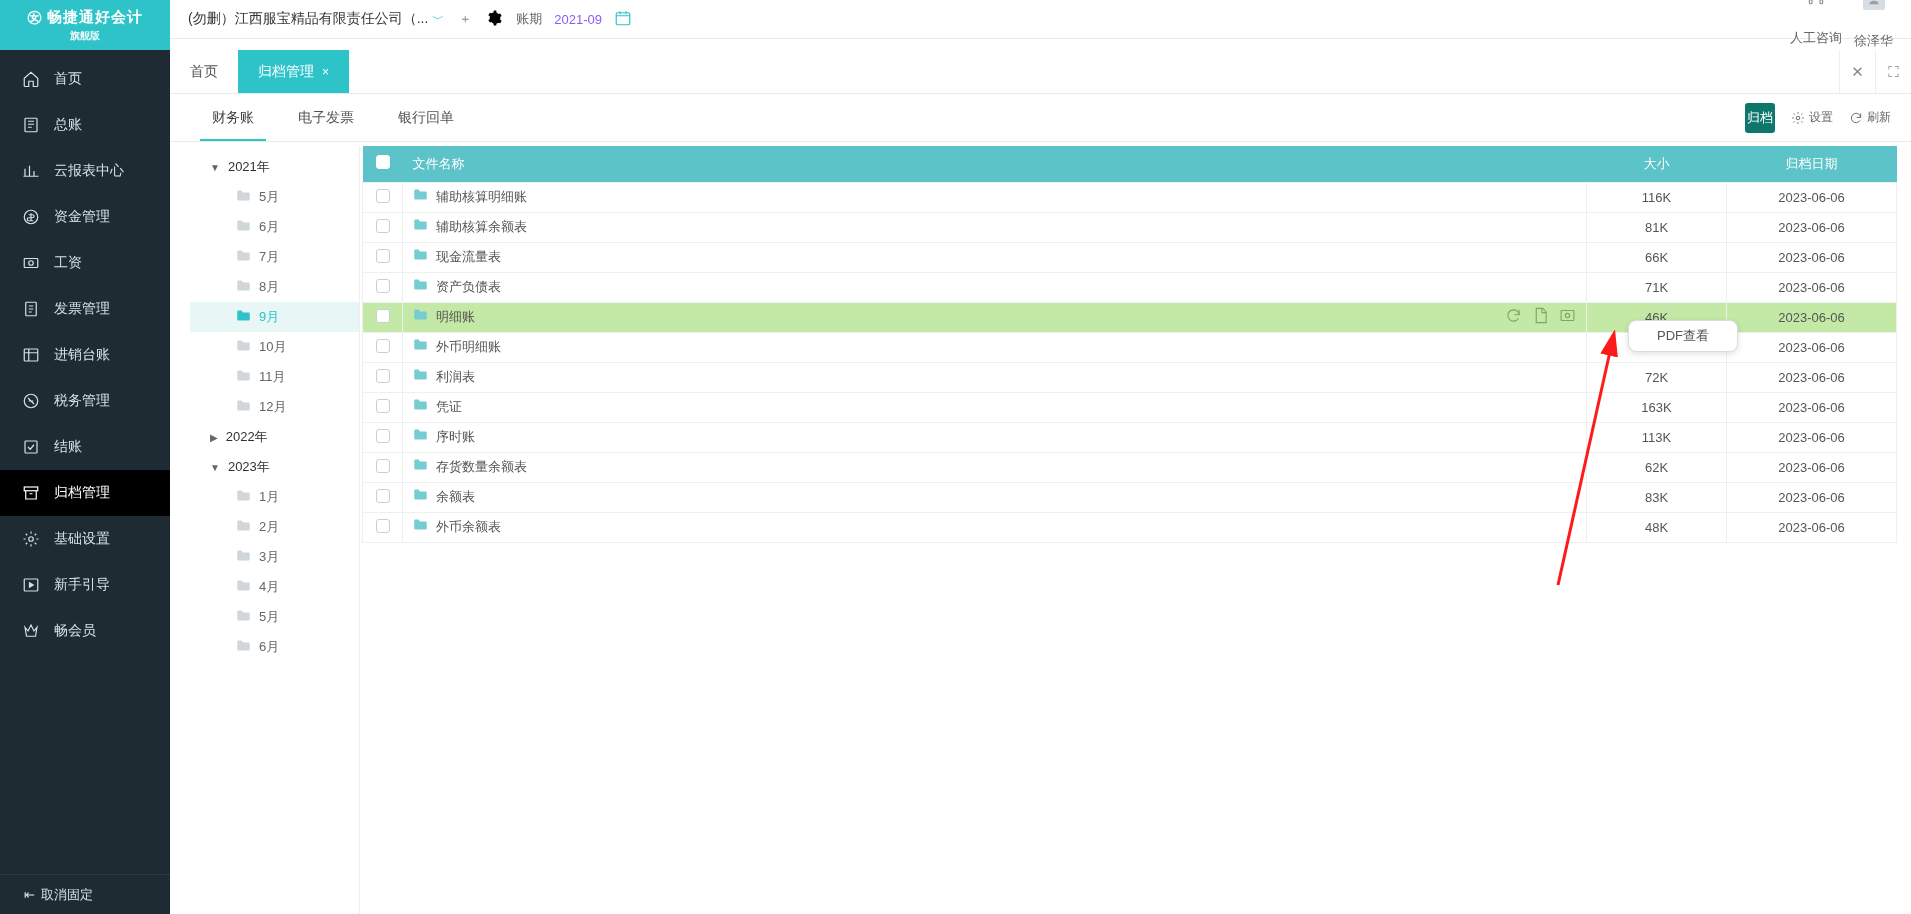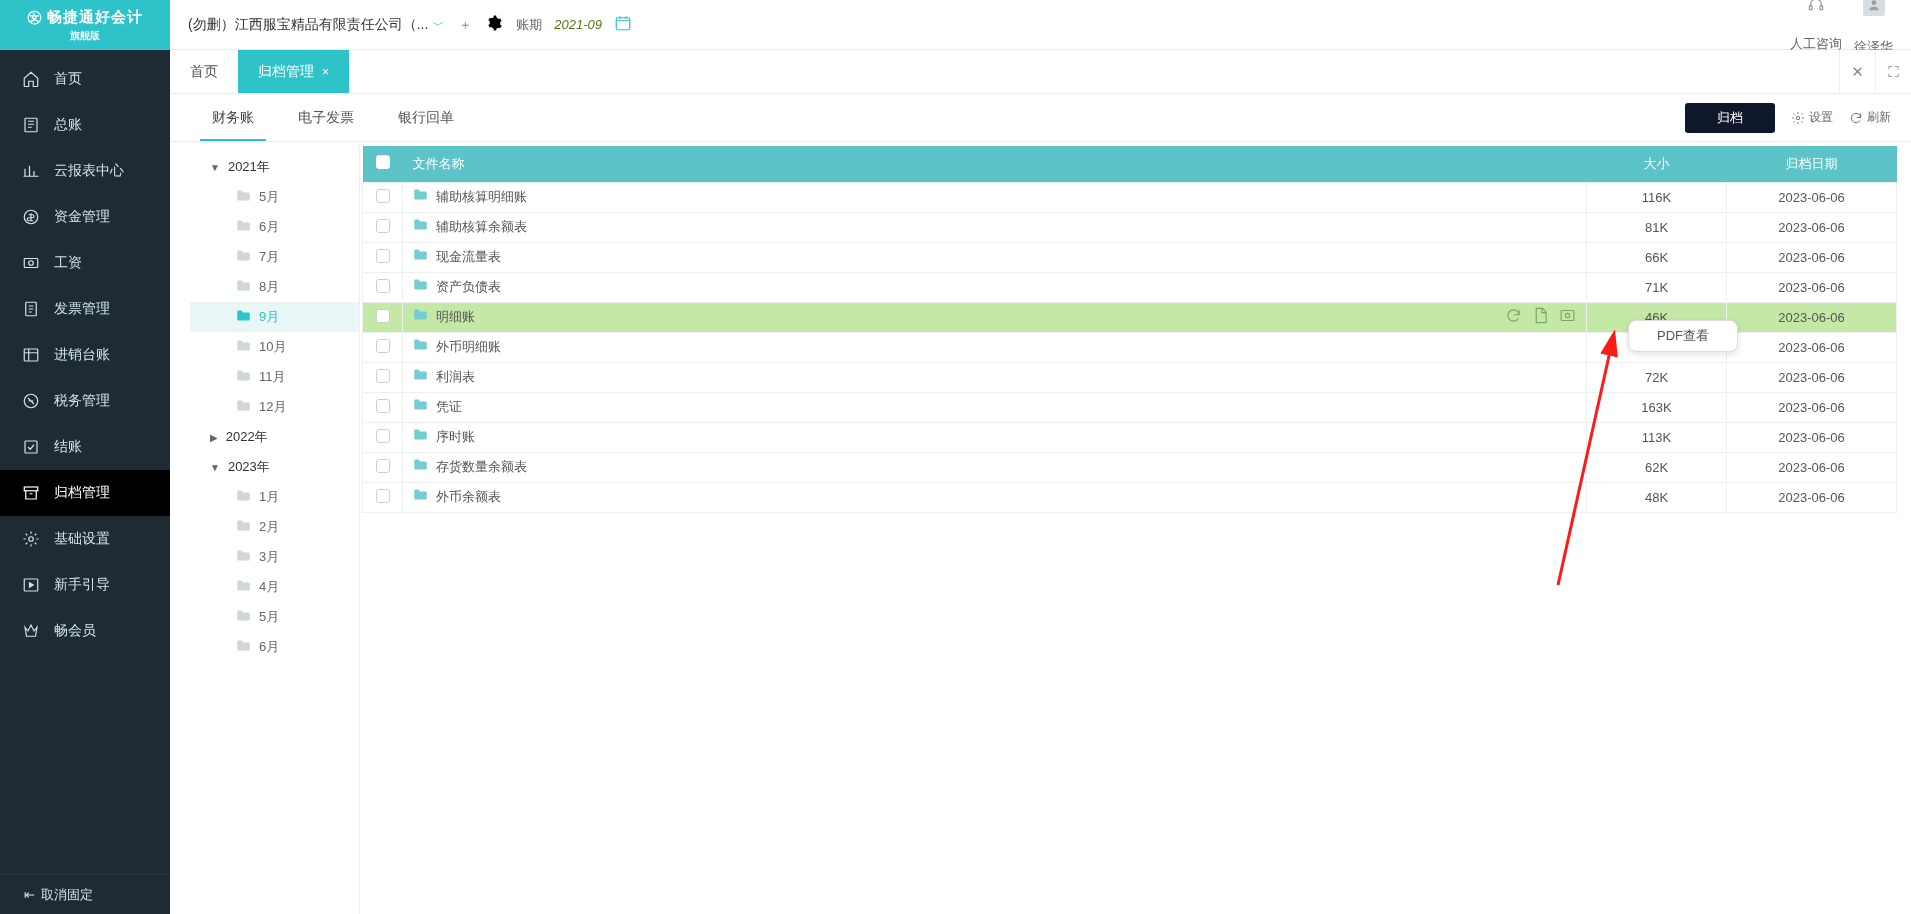--- a/index.html
+++ b/index.html
@@ -18,7 +18,7 @@
   .unpin { height:40px; display:flex; align-items:center; gap:6px; padding-left:24px; color:#cfe3e9; font-size:13px; border-top:1px solid #2b3a44; cursor:pointer;}
 
   
-  .header { position:absolute; left:170px; top:0; right:0; height:50px; display:flex; align-items:center; padding:0 18px; border-bottom:1px solid #eaeaea; gap:12px;}
+  .header { position:absolute; left:170px; top:0; right:0; height:39px; display:flex; align-items:center; padding:0 18px; border-bottom:1px solid #eaeaea; gap:12px;}
   .company { color:#333; font-size:14px; }
   .dd { color:#2dc3c9; font-size:12px; margin-left:4px;}
   .hicon { color:#888; width:18px; text-align:center; cursor:pointer; }

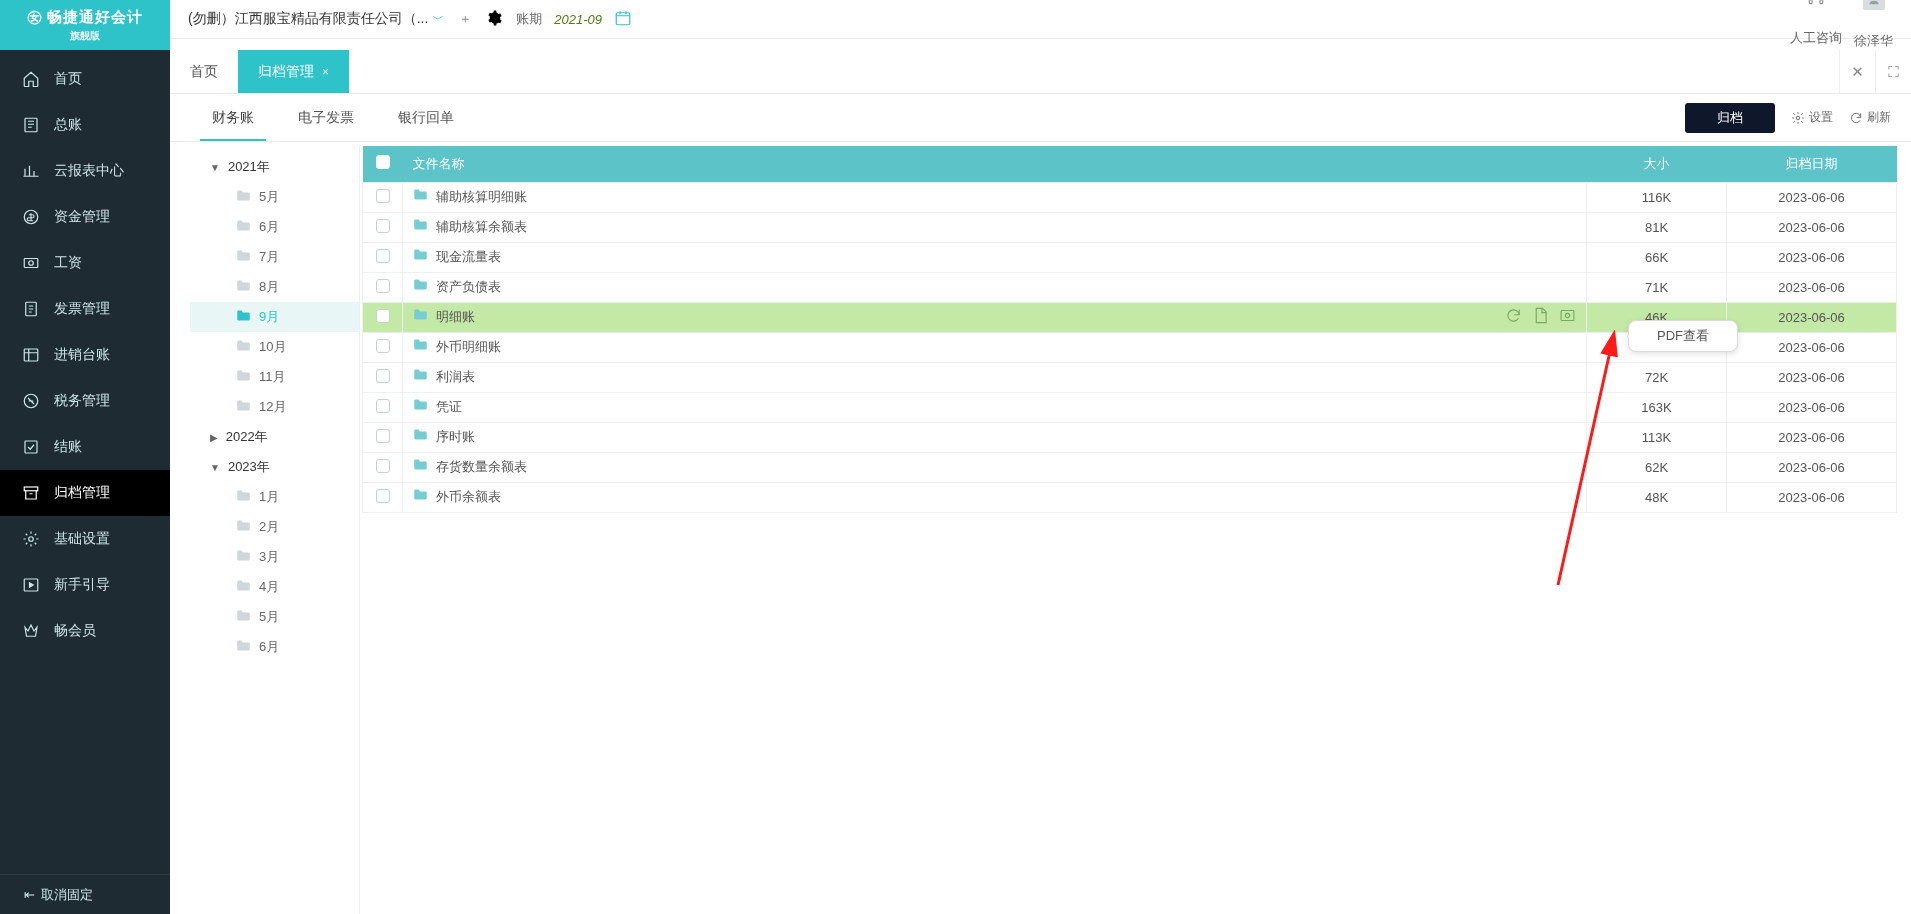--- a/index.html
+++ b/index.html
@@ -23,7 +23,7 @@
   .dd { color:#2dc3c9; font-size:12px; margin-left:4px;}
   .hicon { color:#888; width:18px; text-align:center; cursor:pointer; }
   .period-label { color:#666; }
-  .period-val { color:#4d7c0f;font-style:italic; }
+  .period-val { color:#8b5cf6; }
   .cal { color:#2dc3c9; }
   .sp { flex:1; }
   .consult, .user { display:flex; align-items:center; gap:22px; color:#666; cursor:pointer;flex-direction:column;}

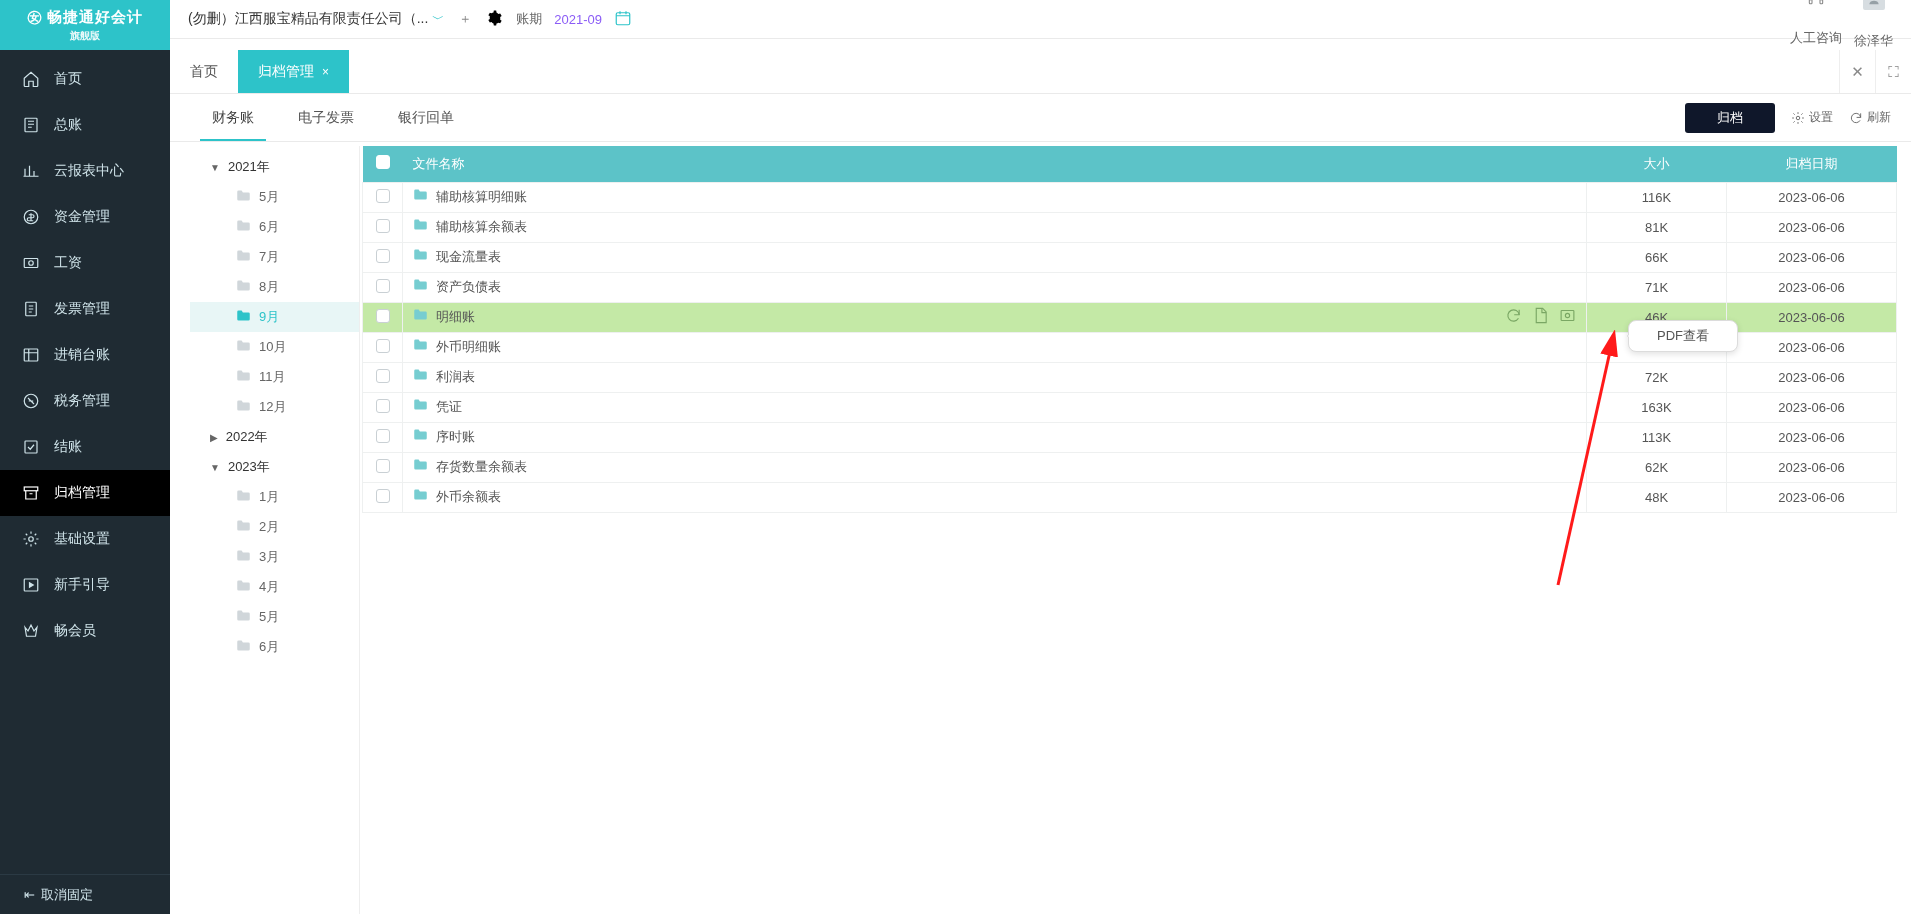--- a/index.html
+++ b/index.html
@@ -44,7 +44,7 @@
   .subtab.active { color:#404040; }
   .subtab.active::after { content:""; position:absolute; left:10px; right:10px; bottom:0; height:2px; background:#2dc3c9;}
   .actions { margin-left:auto; display:flex; align-items:center; gap:16px;}
-  .btn-archive { background:#0f172a; color:#fff; padding:6px 32px; border-radius:3px; cursor:pointer; font-size:13px;}
+  .btn-archive { background:#0f766e; color:#fff; padding:6px 2px; border-radius:3px; cursor:pointer; font-size:13px;}
   .link { color:#666; display:flex; align-items:center; gap:4px; cursor:pointer; font-size:12px;}
   .link svg{width:14px;height:14px;stroke:#666;fill:none;stroke-width:1.6;}
 

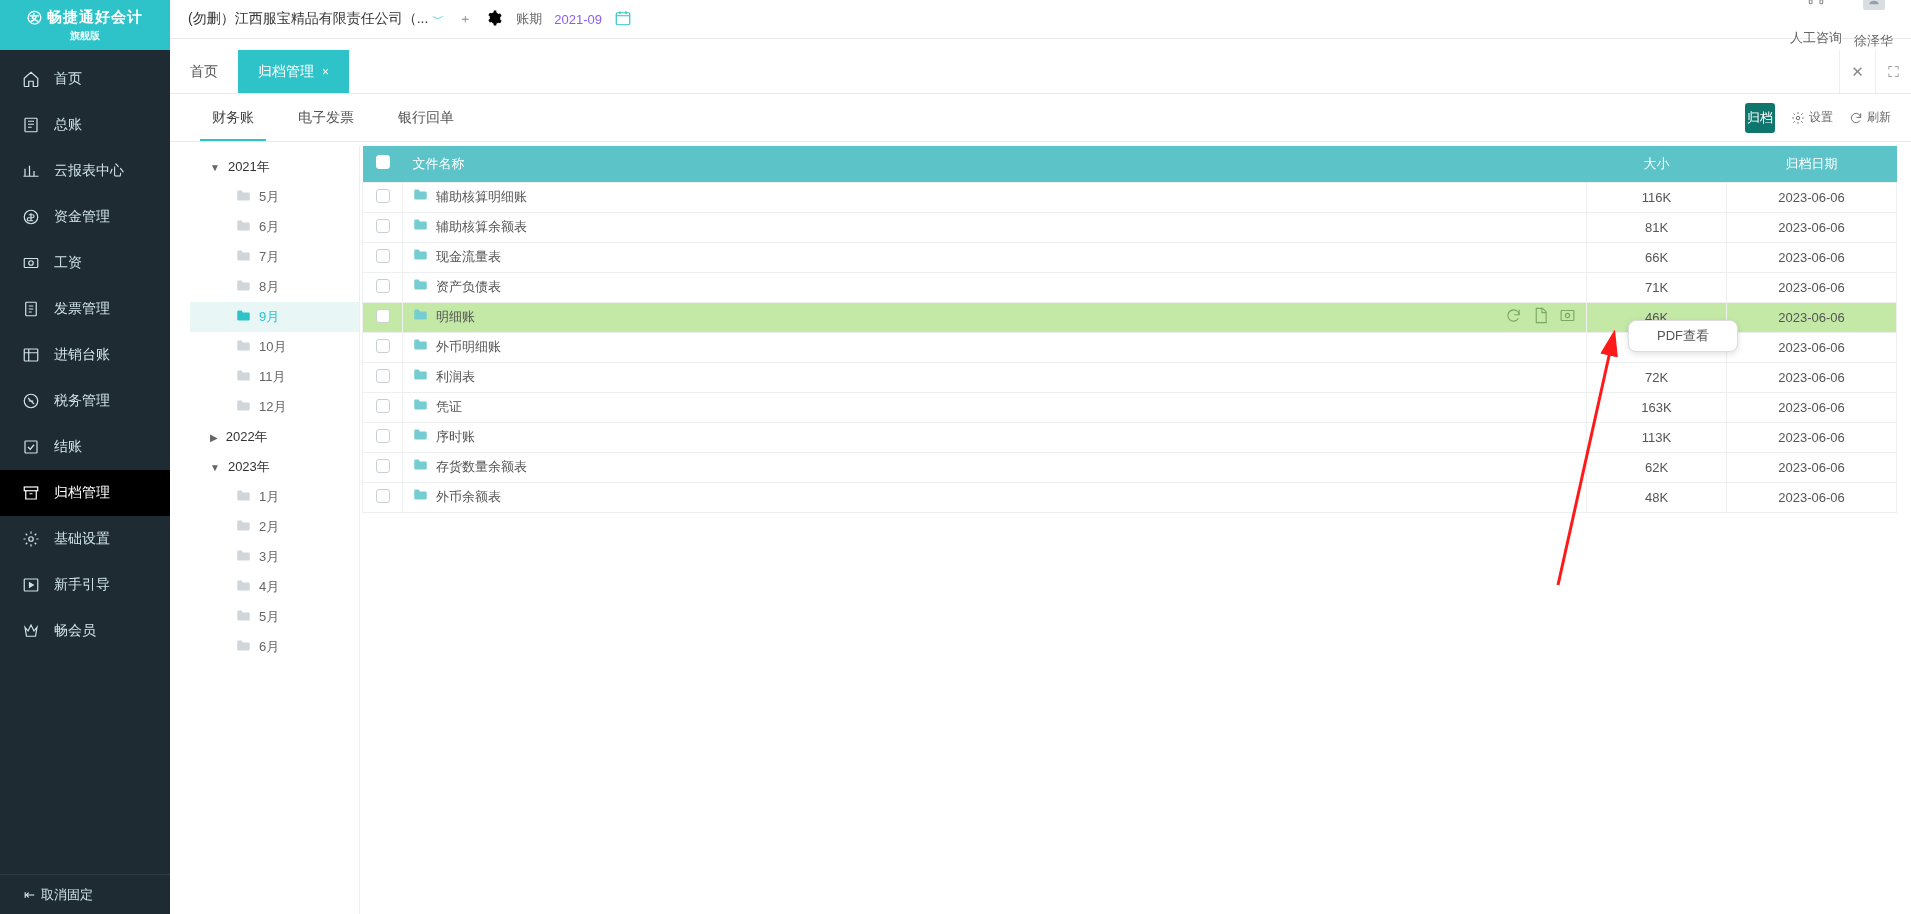--- a/index.html
+++ b/index.html
@@ -580,6 +580,21 @@
                 <span class="ficn"><svg viewBox="0 0 24 20">
                     <path d="M2 4a2 2 0 0 1 2-2h5l2 3h9a2 2 0 0 1 2 2v9a2 2 0 0 1-2 2H4a2 2 0 0 1-2-2z"></path>
                   </svg></span>
+                <span>余额表</span>
+              </span>
+            </div>
+          </td>
+          <td class="center">83K</td>
+          <td class="center">2023-06-06</td>
+        </tr>
+        <tr>
+          <td class="center"><span class="chk"></span></td>
+          <td class="col-name">
+            <div class="name-inner">
+              <span class="fcell">
+                <span class="ficn"><svg viewBox="0 0 24 20">
+                    <path d="M2 4a2 2 0 0 1 2-2h5l2 3h9a2 2 0 0 1 2 2v9a2 2 0 0 1-2 2H4a2 2 0 0 1-2-2z"></path>
+                  </svg></span>
                 <span>外币余额表</span>
               </span>
             </div>

